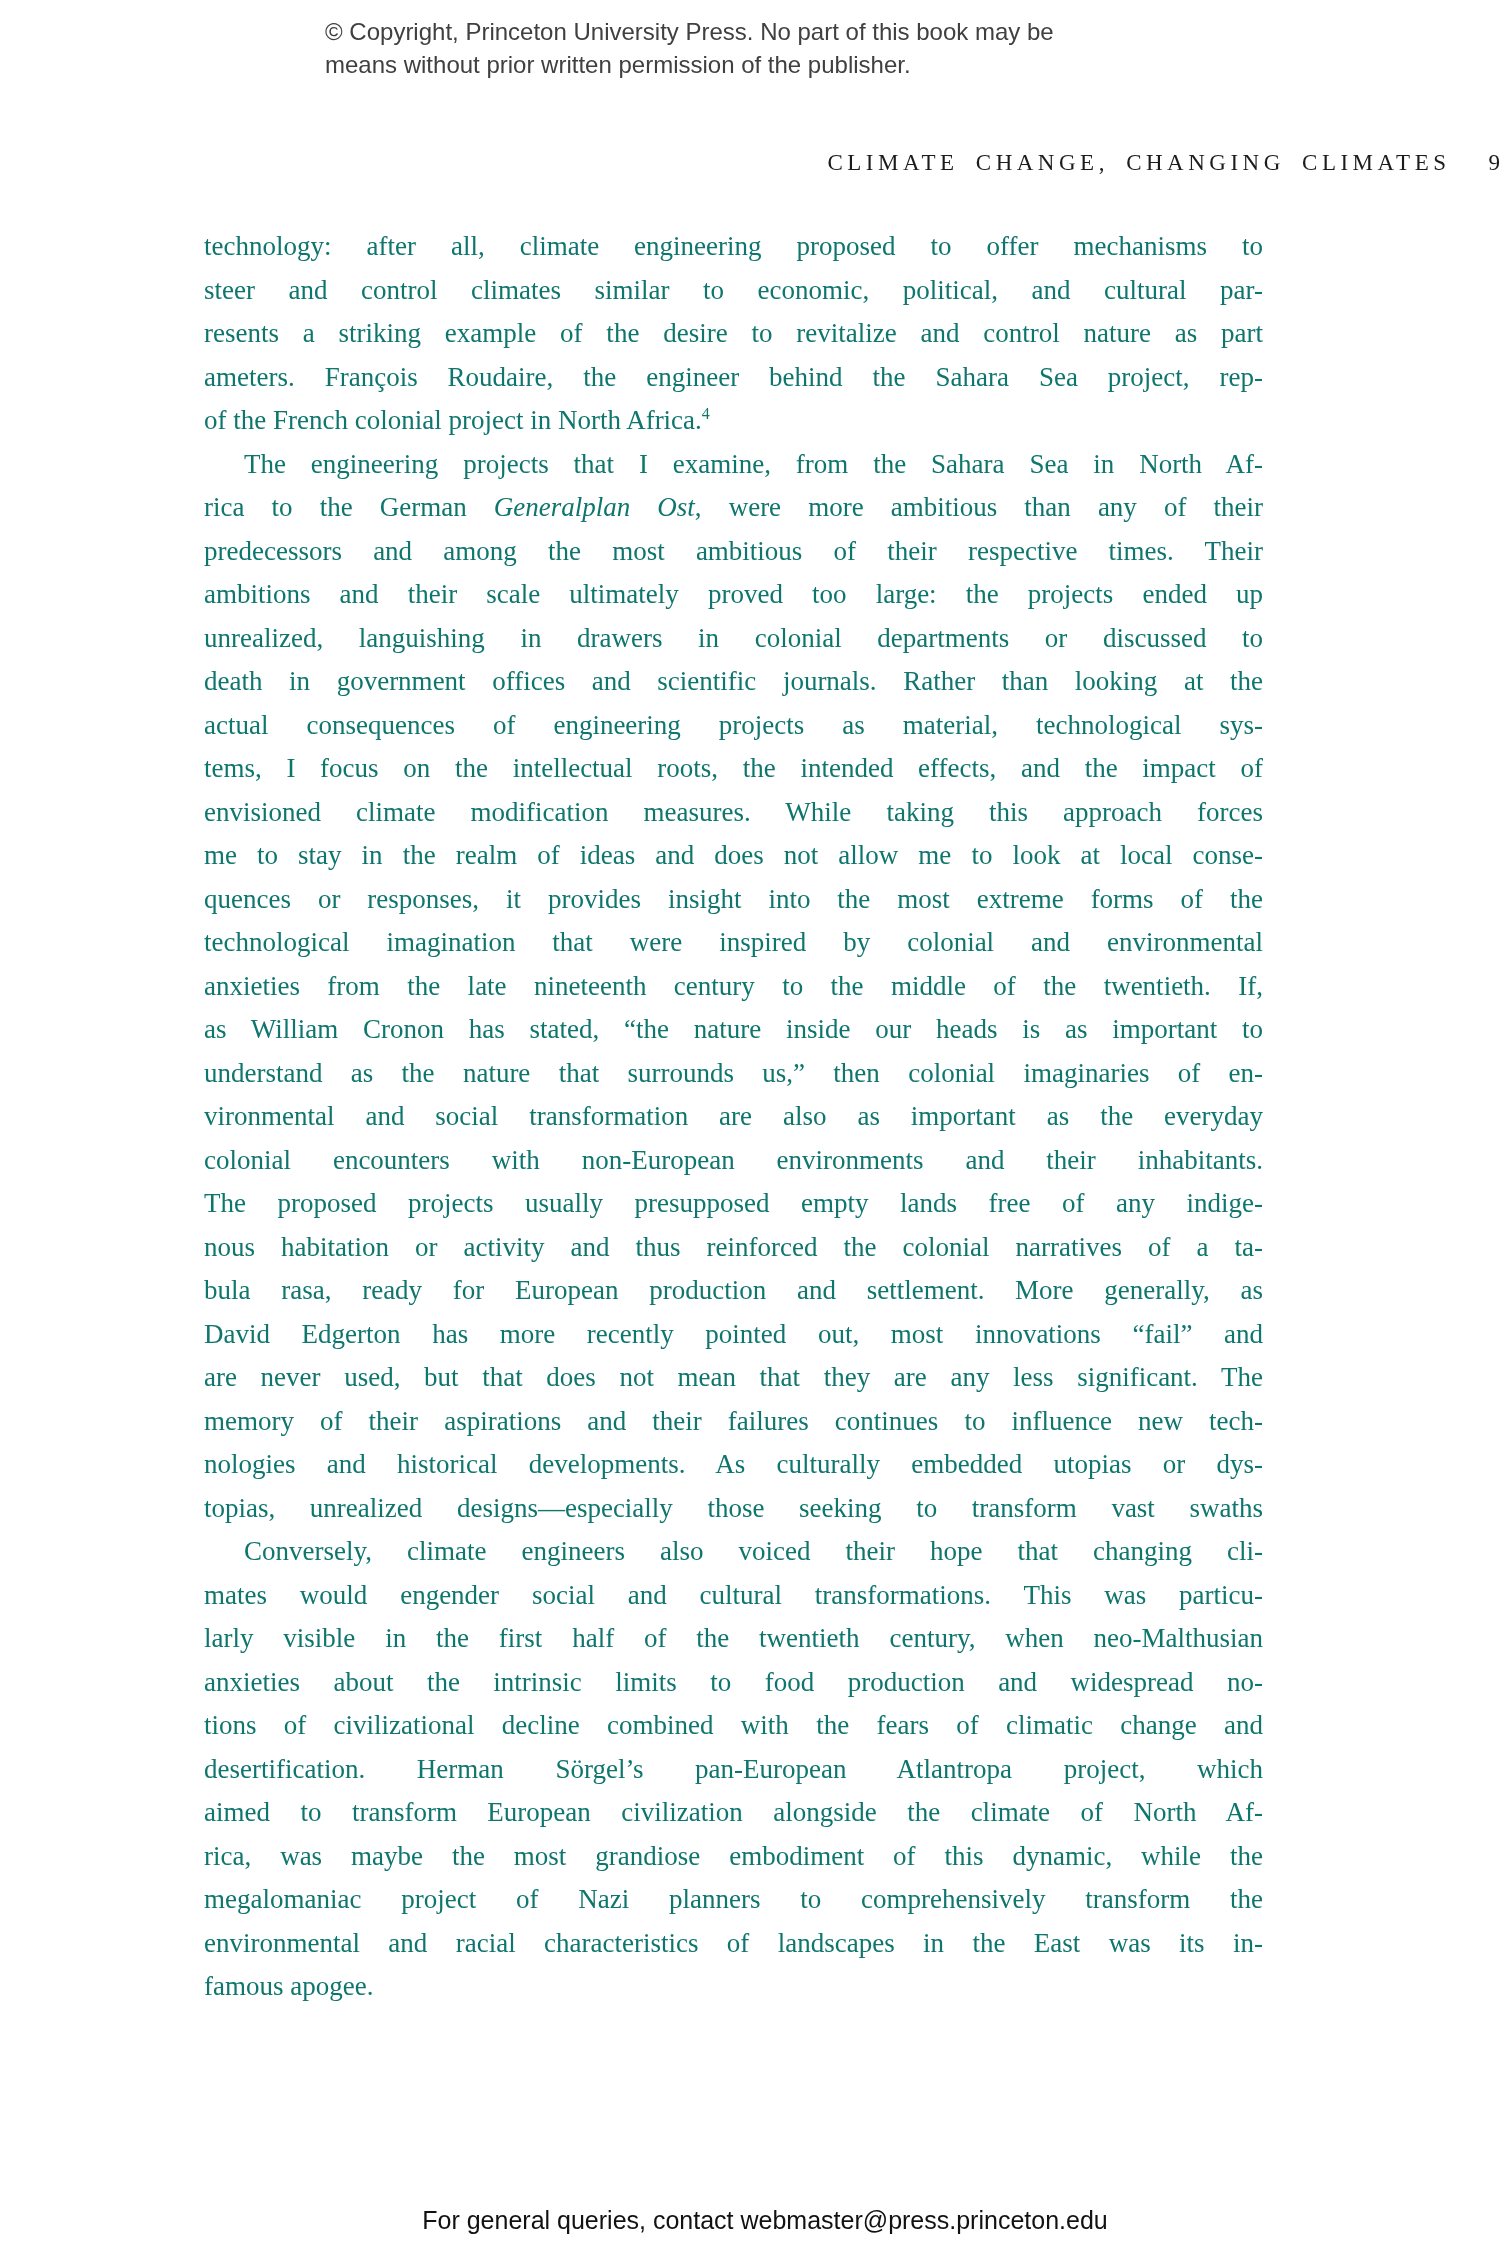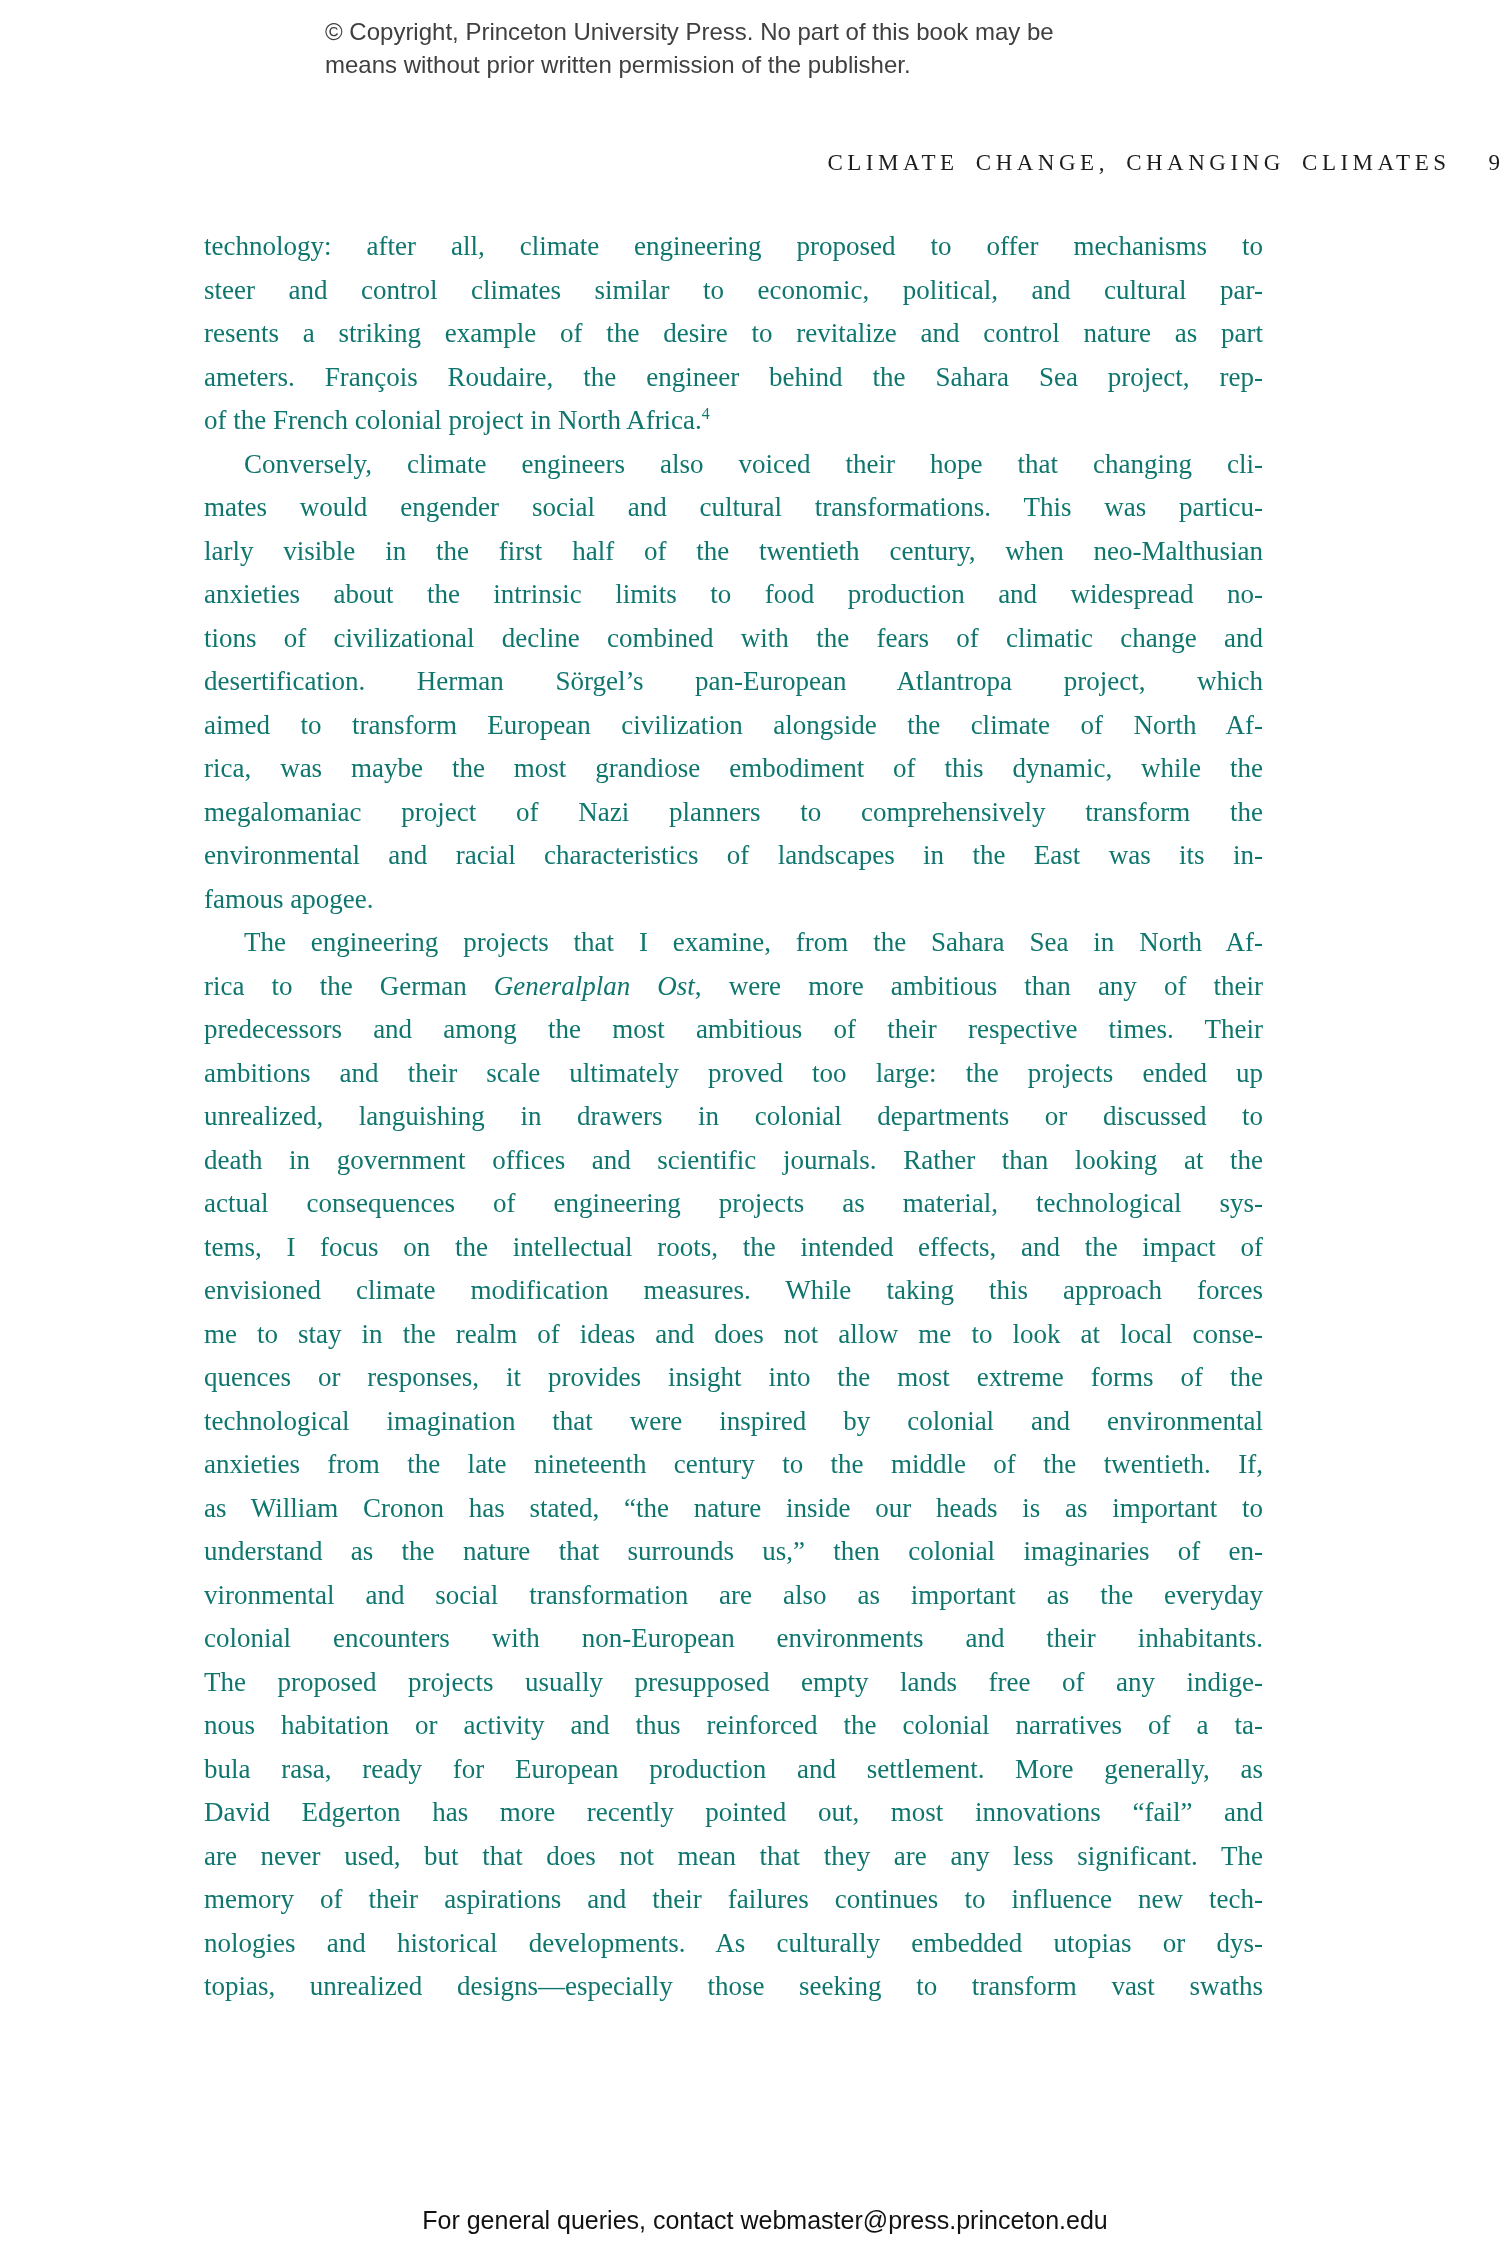--- a/index.html
+++ b/index.html
@@ -112,19 +112,6 @@
         <div class="line no-justify">of the French colonial project in North Africa.<sup>4</sup></div>
       </div>
       <div class="paragraph">
-        <div class="line indent">Conversely, climate engineers also voiced their hope that changing cli-</div>
-        <div class="line">mates would engender social and cultural transformations. This was particu-</div>
-        <div class="line">larly visible in the first half of the twentieth century, when neo-Malthusian</div>
-        <div class="line">anxieties about the intrinsic limits to food production and widespread no-</div>
-        <div class="line">tions of civilizational decline combined with the fears of climatic change and</div>
-        <div class="line">desertification. Herman Sörgel’s pan-European Atlantropa project, which</div>
-        <div class="line">aimed to transform European civilization alongside the climate of North Af-</div>
-        <div class="line">rica, was maybe the most grandiose embodiment of this dynamic, while the</div>
-        <div class="line">megalomaniac project of Nazi planners to comprehensively transform the</div>
-        <div class="line">environmental and racial characteristics of landscapes in the East was its in-</div>
-        <div class="line no-justify">famous apogee.</div>
-      </div>
-      <div class="paragraph">
         <div class="line indent">The engineering projects that I examine, from the Sahara Sea in North Af-</div>
         <div class="line">rica to the German <i>Generalplan Ost</i>, were more ambitious than any of their</div>
         <div class="line">predecessors and among the most ambitious of their respective times. Their</div>
@@ -151,6 +138,19 @@
         <div class="line">nologies and historical developments. As culturally embedded utopias or dys-</div>
         <div class="line">topias, unrealized designs—especially those seeking to transform vast swaths</div>
       </div>
+      <div class="paragraph">
+        <div class="line indent">Conversely, climate engineers also voiced their hope that changing cli-</div>
+        <div class="line">mates would engender social and cultural transformations. This was particu-</div>
+        <div class="line">larly visible in the first half of the twentieth century, when neo-Malthusian</div>
+        <div class="line">anxieties about the intrinsic limits to food production and widespread no-</div>
+        <div class="line">tions of civilizational decline combined with the fears of climatic change and</div>
+        <div class="line">desertification. Herman Sörgel’s pan-European Atlantropa project, which</div>
+        <div class="line">aimed to transform European civilization alongside the climate of North Af-</div>
+        <div class="line">rica, was maybe the most grandiose embodiment of this dynamic, while the</div>
+        <div class="line">megalomaniac project of Nazi planners to comprehensively transform the</div>
+        <div class="line">environmental and racial characteristics of landscapes in the East was its in-</div>
+        <div class="line no-justify">famous apogee.</div>
+      </div>
     </div>
 
   <div class="footer">

